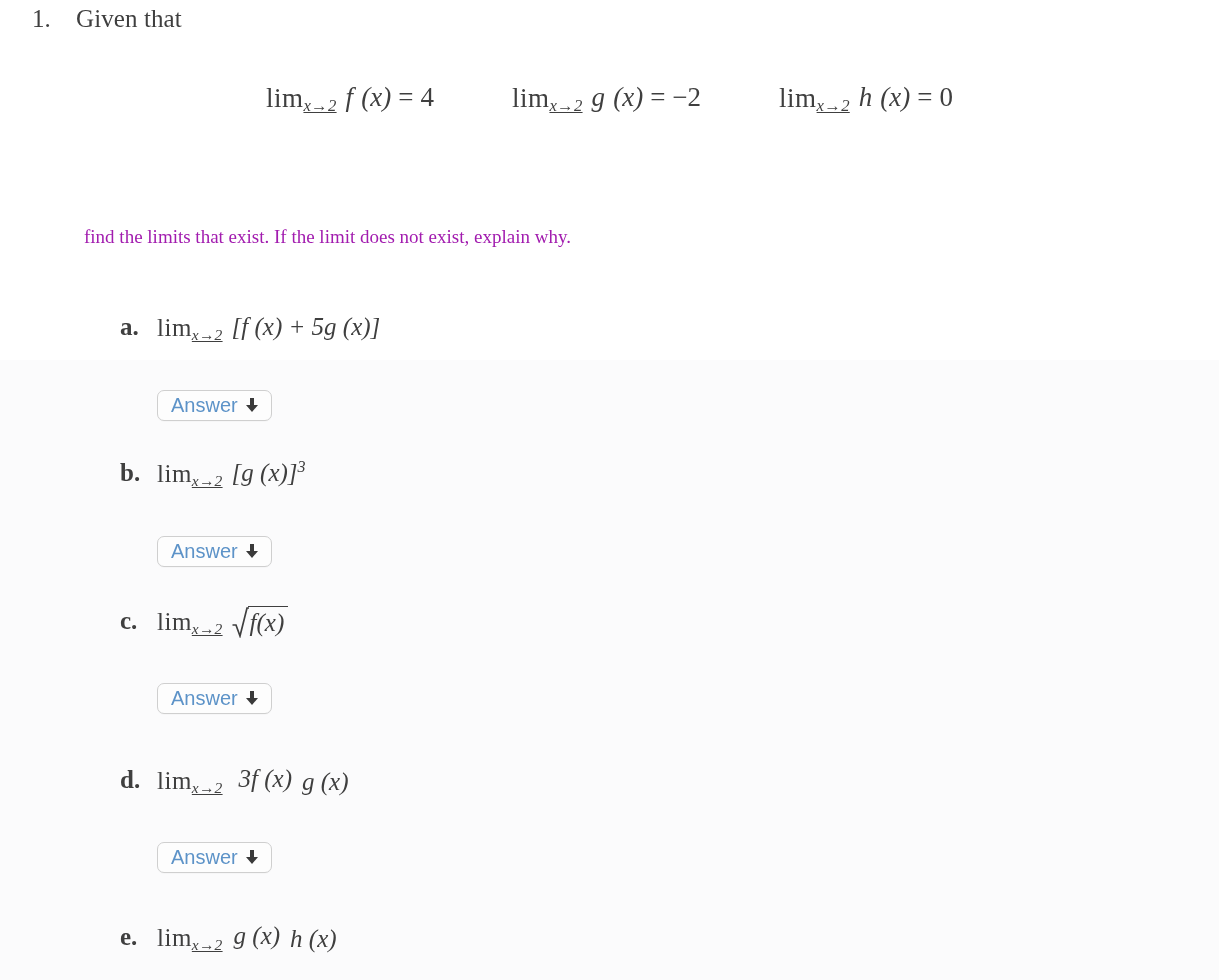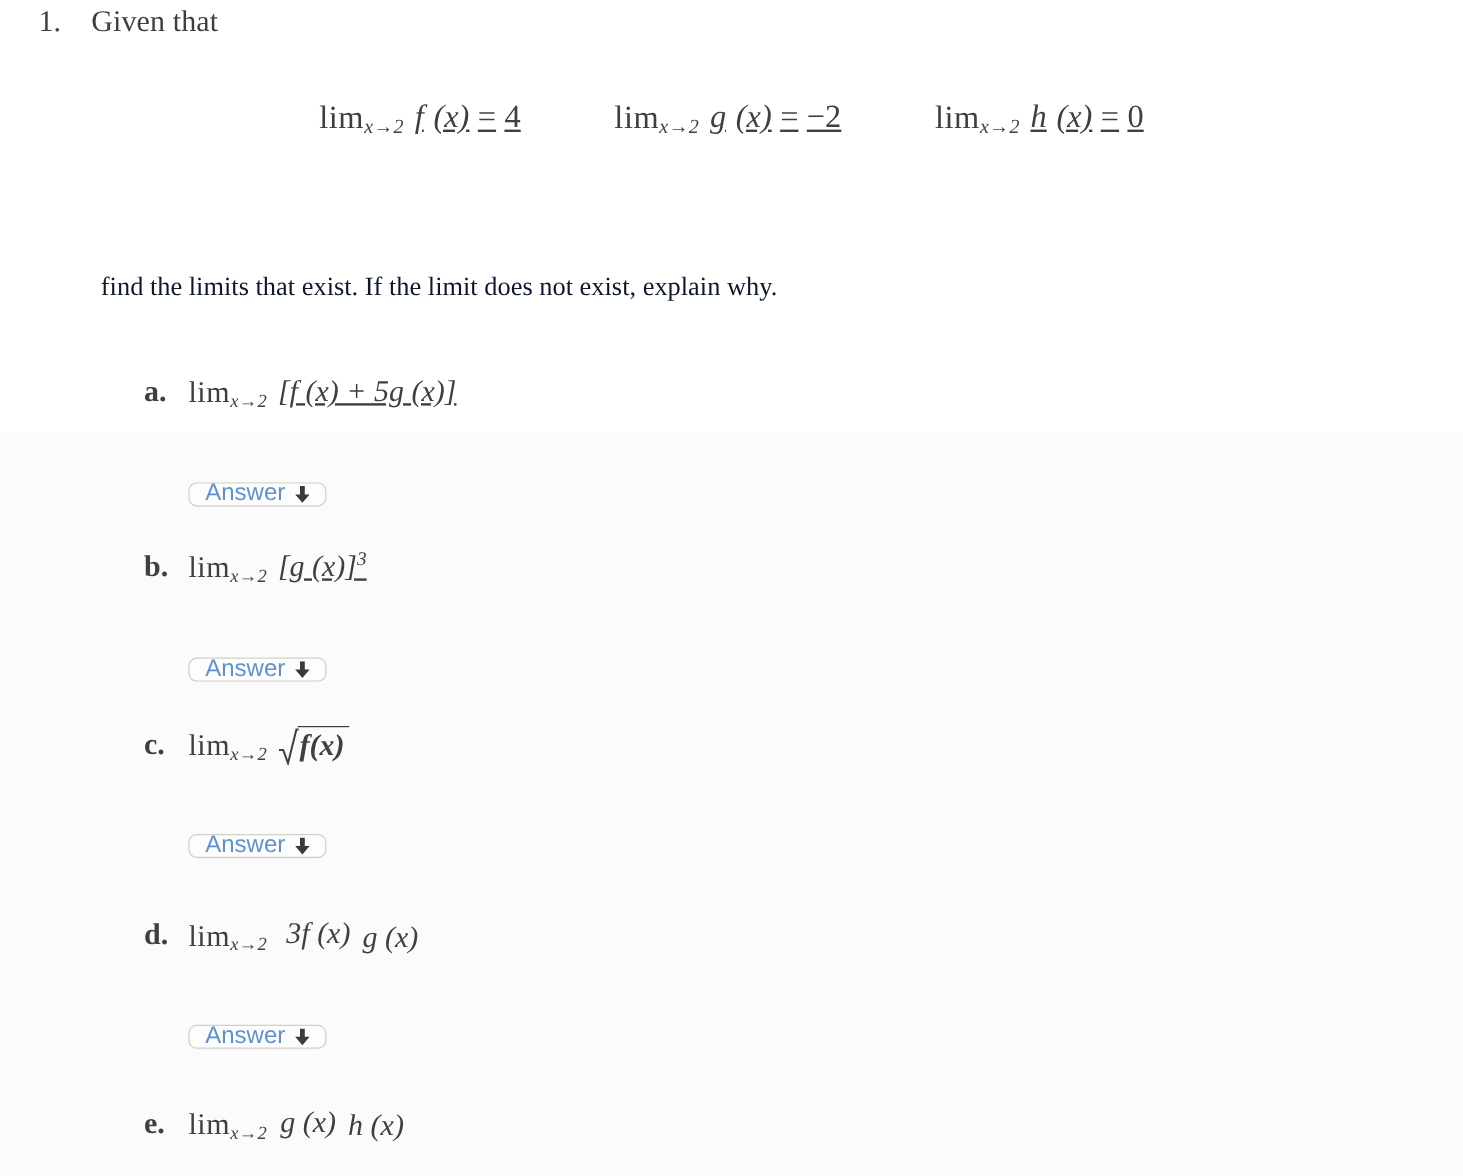--- a/index.html
+++ b/index.html
@@ -92,6 +92,7 @@
     margin-top: 16px;
     letter-spacing: .2px;
     white-space: nowrap;
+    text-decoration: underline;
   }
   .mi { font-style: italic; }
   .mspace { display: inline-block; width: .30em; }

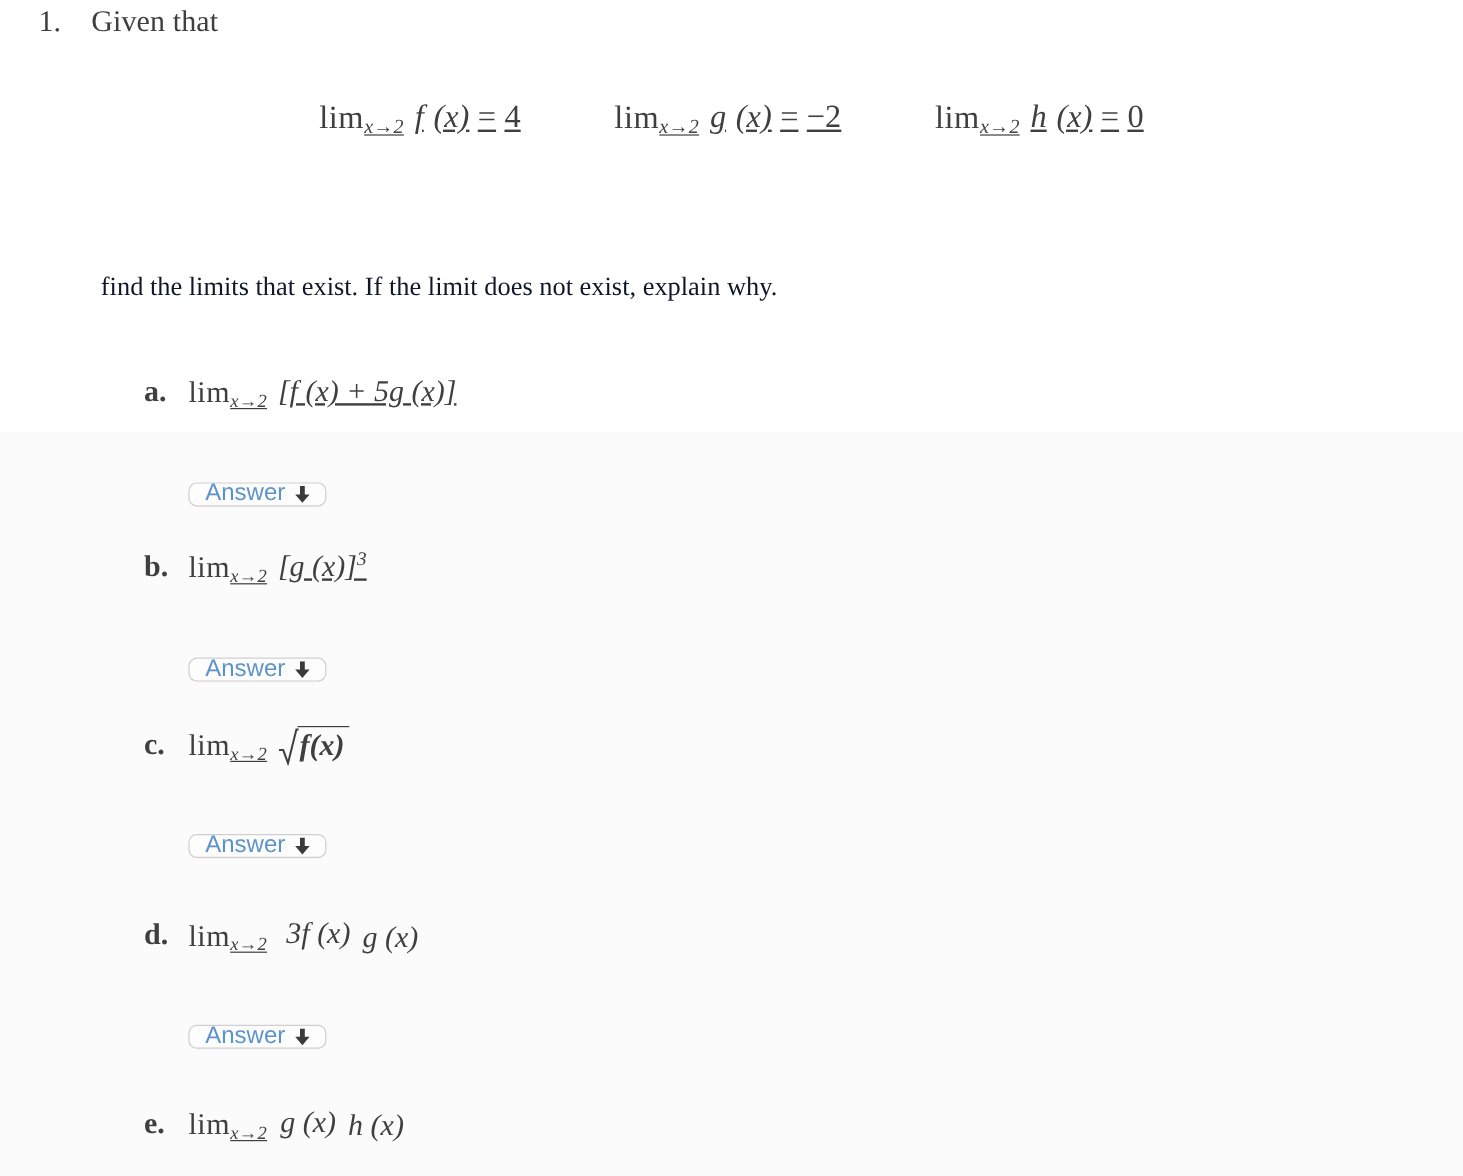--- a/index.html
+++ b/index.html
@@ -99,7 +99,6 @@
   .mbody {
     margin-left: 9px;
     white-space: nowrap;
-    text-decoration: underline;
   }
   .rel { margin: 0 7px; }
 

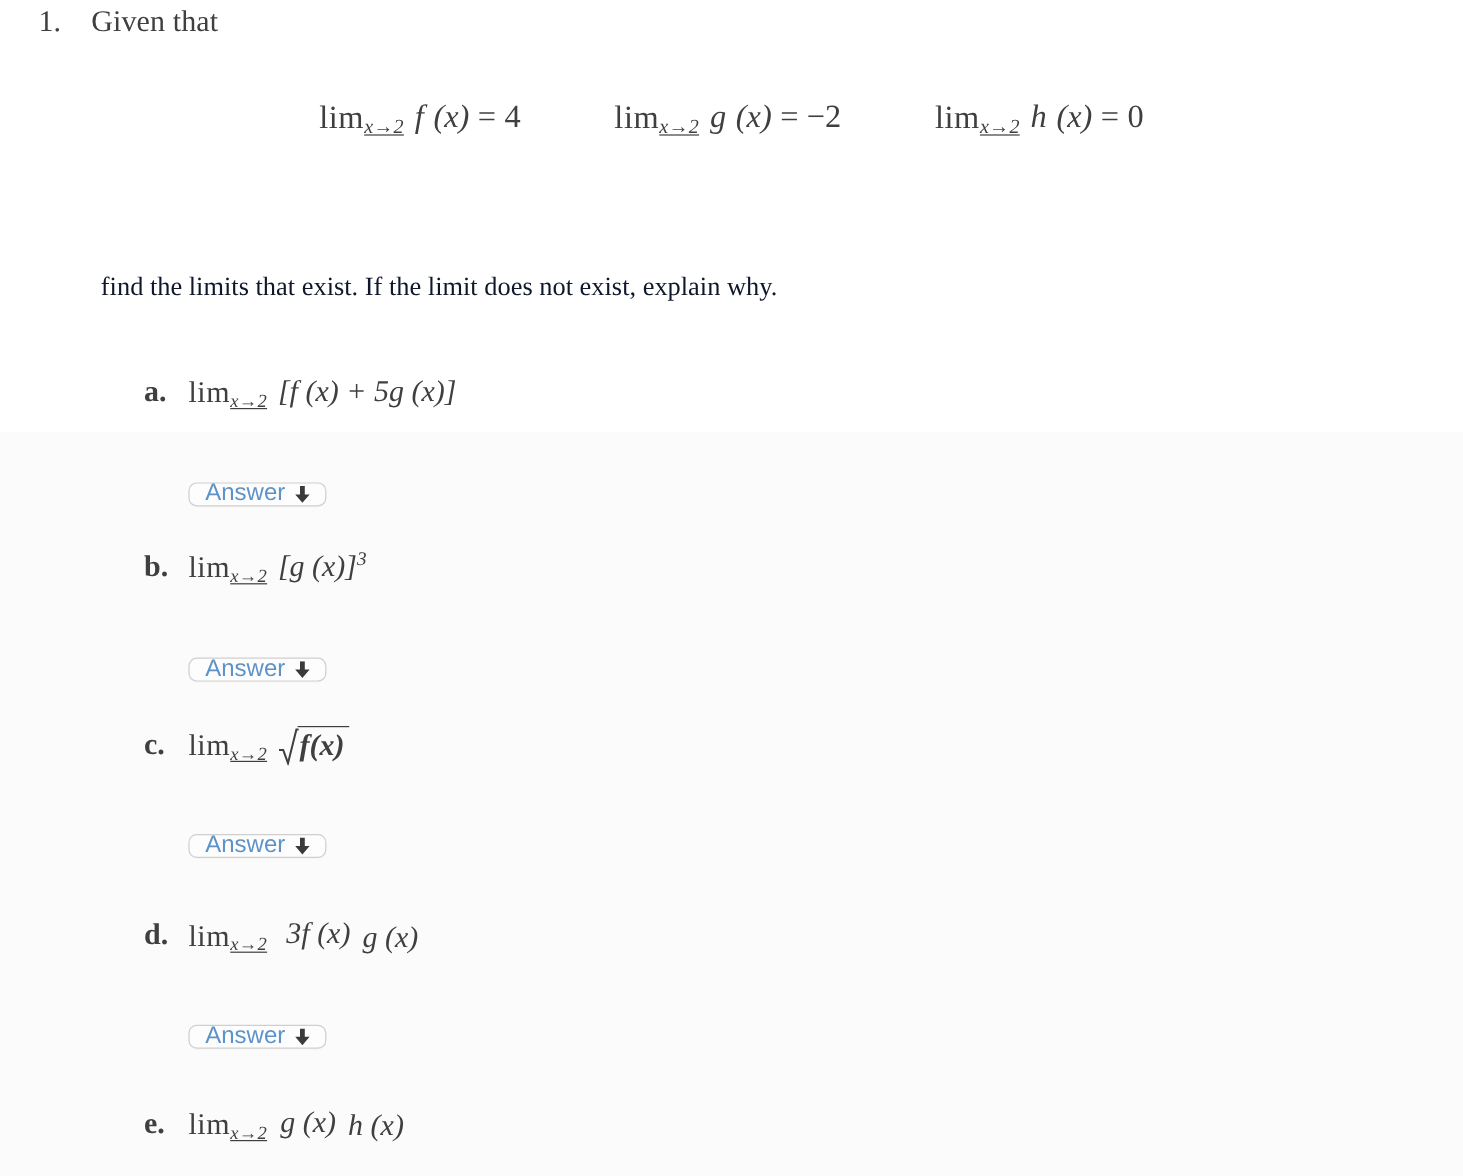--- a/index.html
+++ b/index.html
@@ -107,8 +107,8 @@
     position: absolute;
     left: 84px;
     top: 226px;
-    font-size: 22px;
-    color: #0f172a;
+    font-size: 19px;
+    color: #a21caf;
     white-space: nowrap;
   }
 

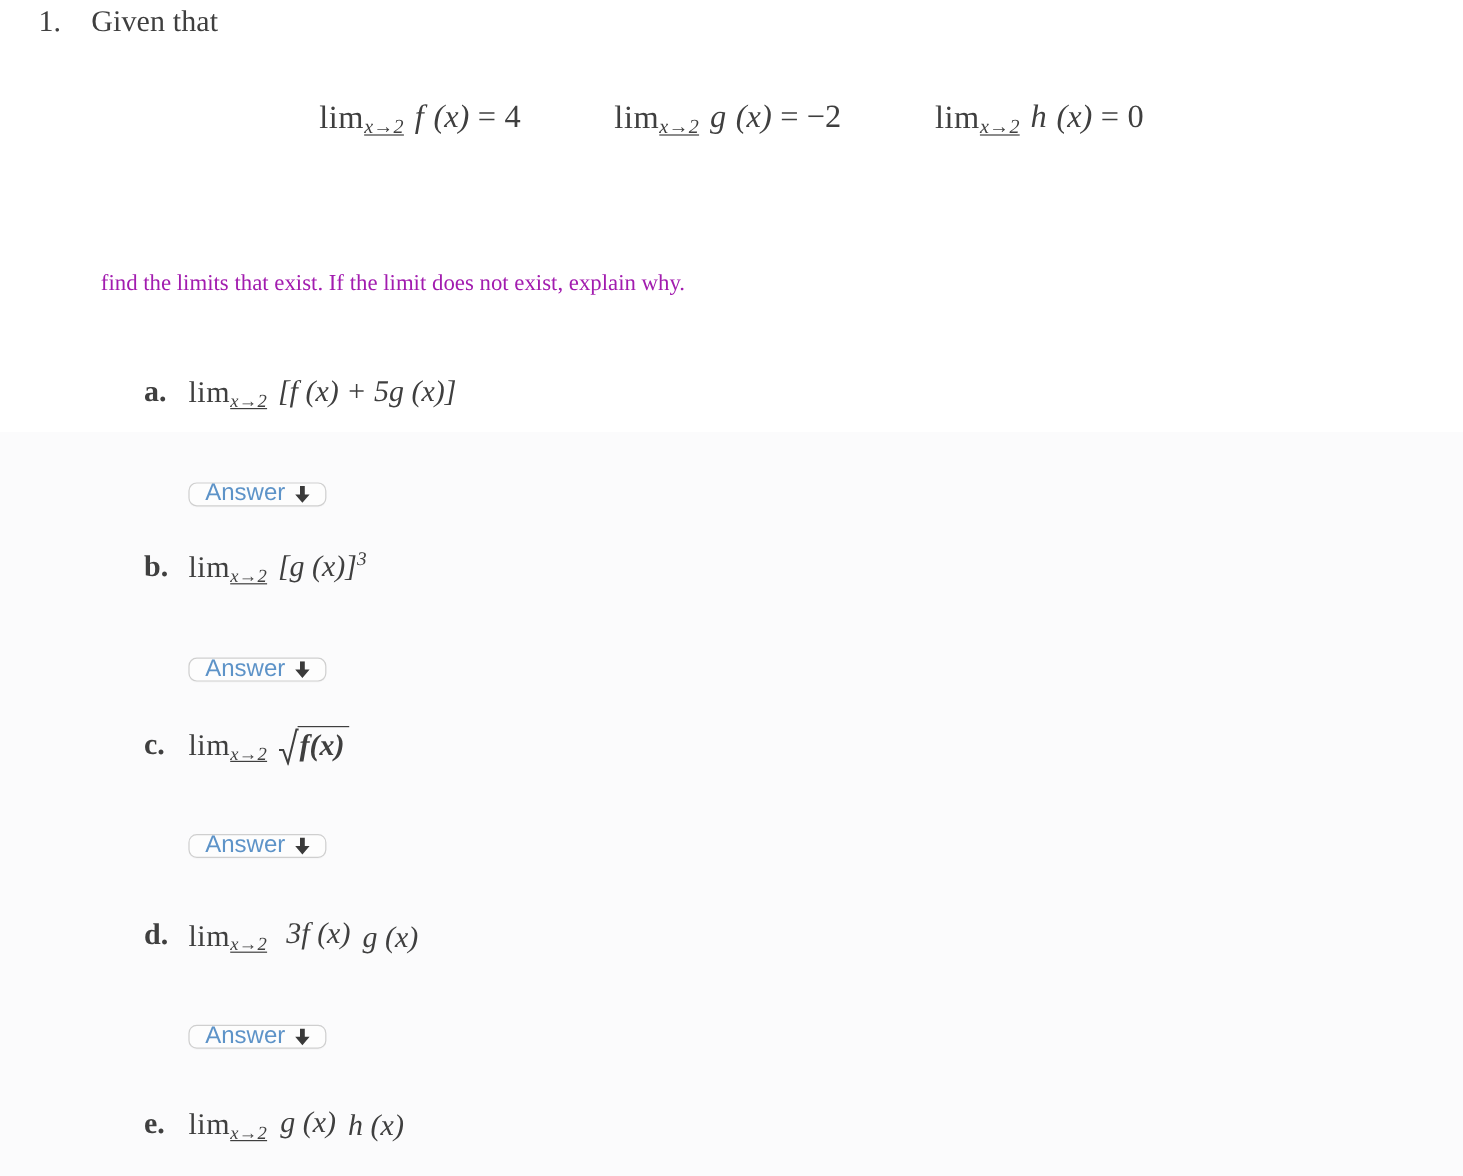--- a/index.html
+++ b/index.html
@@ -190,7 +190,7 @@
     display: inline-flex;
     align-items: center;
     gap: 7px;
-    height: 20px;
+    height: 31px;
     padding: 0 12px 0 13px;
     box-sizing: border-box;
     background: #fdfdfd;
@@ -198,7 +198,6 @@
     border-radius: 7px;
     cursor: pointer;
     box-shadow: 0 1px 0 rgba(0,0,0,.02);
-    margin-top: 12px;
   }
   .answer-label {
     font-family: "Liberation Sans", "DejaVu Sans", sans-serif;

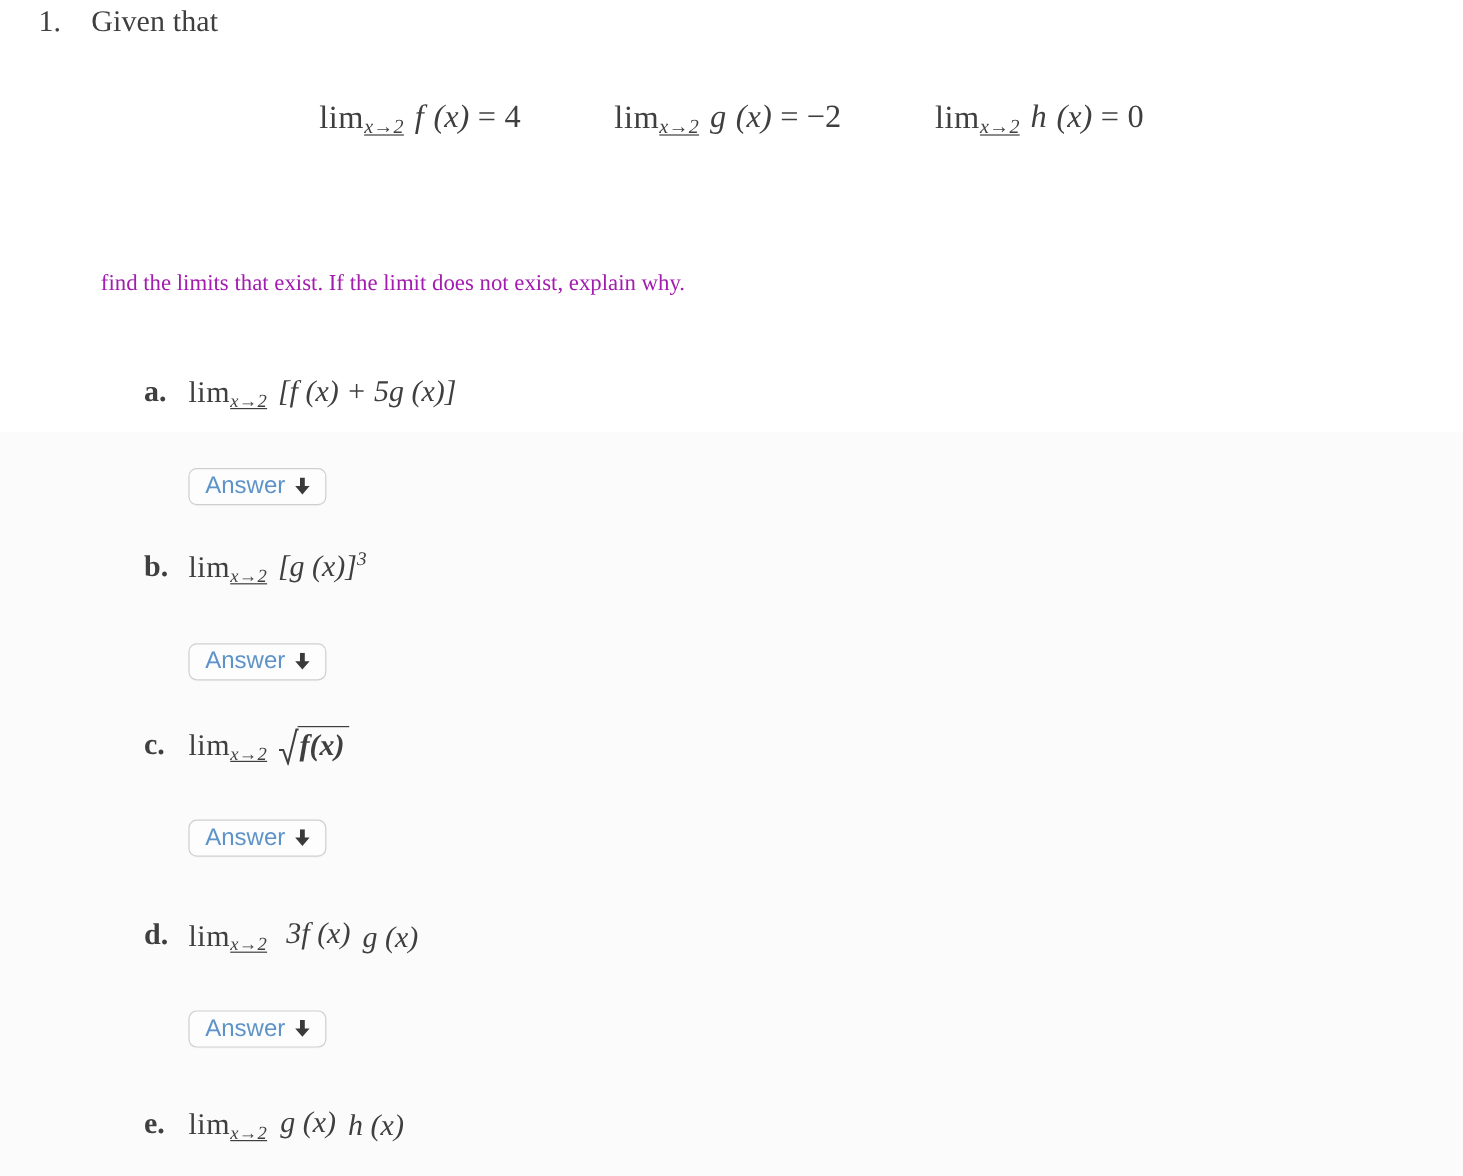--- a/index.html
+++ b/index.html
@@ -148,9 +148,8 @@
   
   .radical {
     display: inline-flex;
-    align-items: flex-start;
+    align-items: flex-end;
     margin-left: 9px;
-    font-weight: bold;
   }
   .radical-sign {
     display: inline-block;

